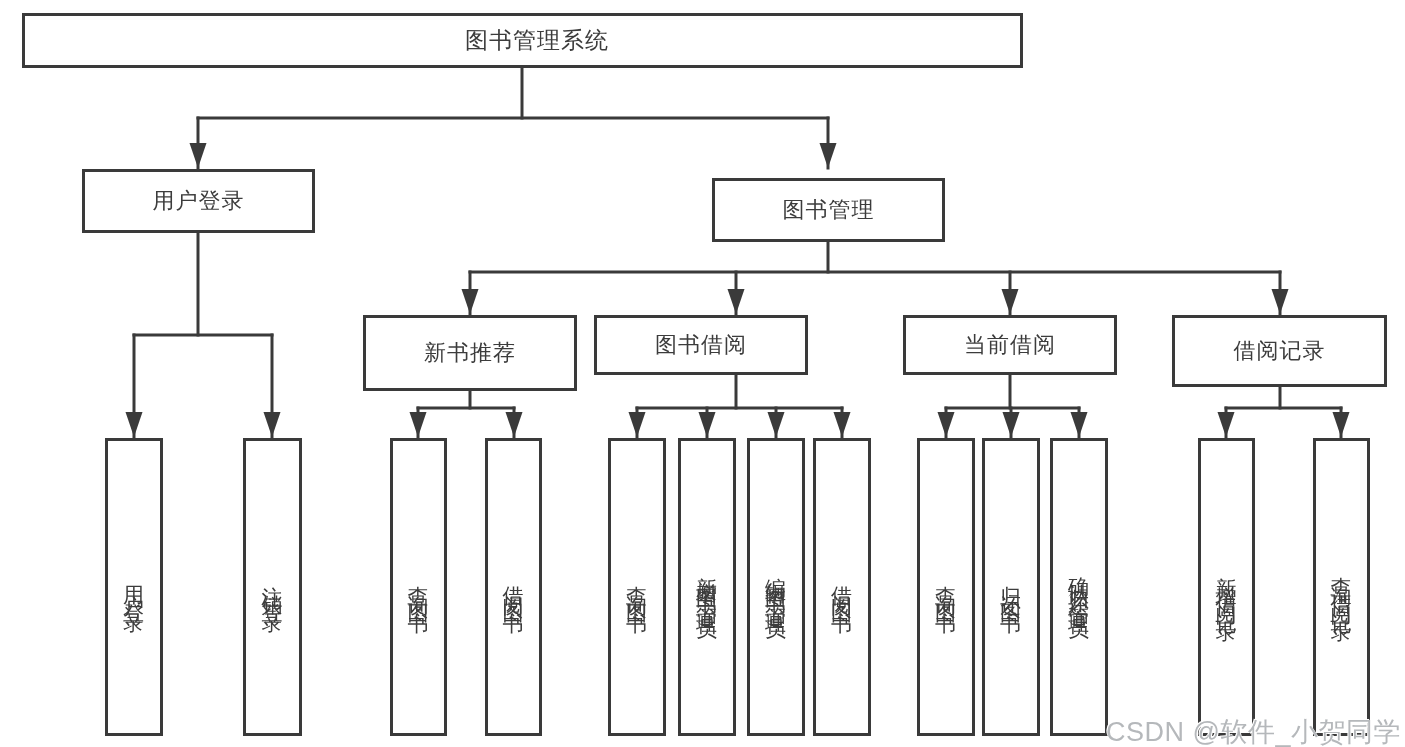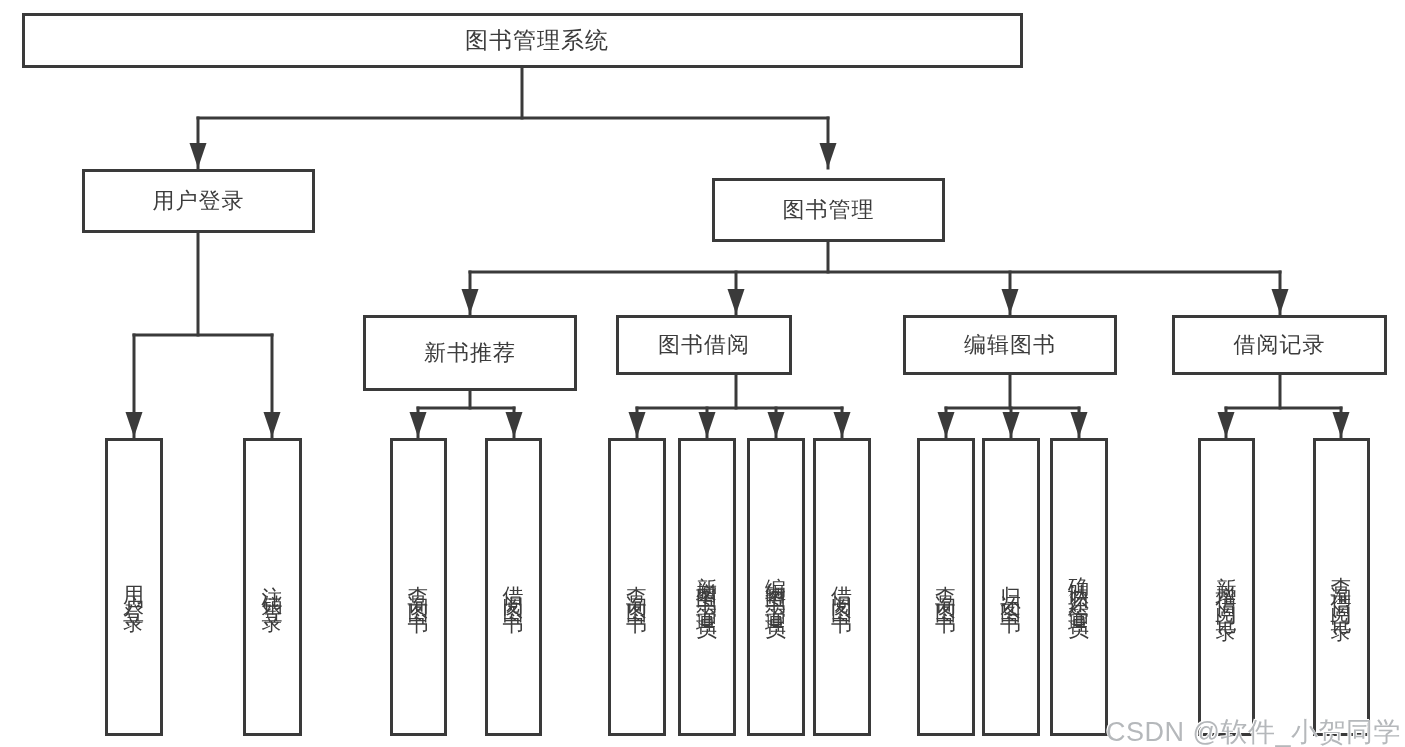--- a/index.html
+++ b/index.html
@@ -146,7 +146,7 @@
   <div class="node h-label" style="left:712px; top:178px; width:233px; height:64px;">图书管理</div>
 
   <div class="node h-label" style="left:363px; top:315px; width:214px; height:76px;">新书推荐</div>
-  <div class="node h-label" style="left:616px; top:315px; width:176px; height:60px;text-align:right;">图书借阅</div>
+  <div class="node h-label" style="left:594px; top:315px; width:214px; height:60px;text-align:right;">图书借阅</div>
   <div class="node h-label" style="left:903px; top:315px; width:214px; height:60px;">编辑图书</div>
   <div class="node h-label" style="left:1172px; top:315px; width:215px; height:60px;">借阅记录</div>
 

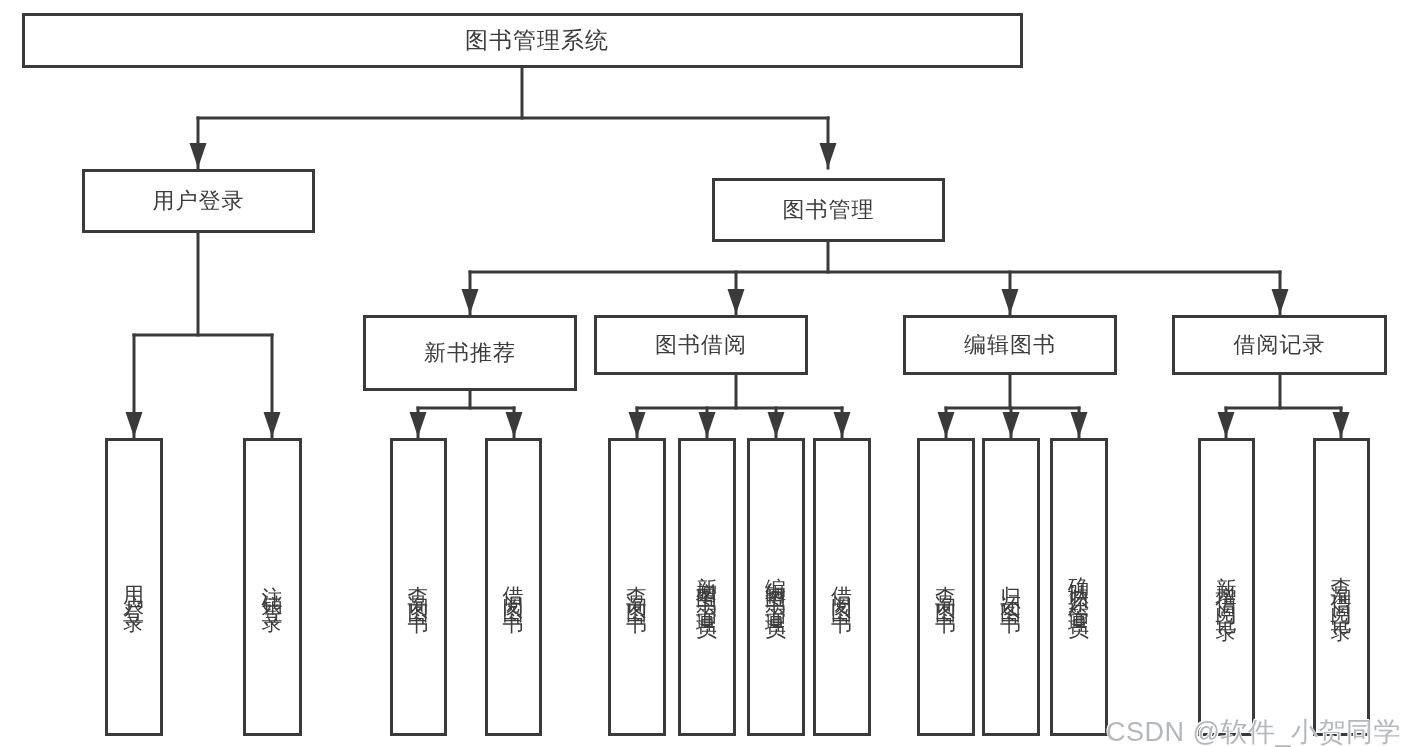--- a/index.html
+++ b/index.html
@@ -147,7 +147,7 @@
 
   <div class="node h-label" style="left:363px; top:315px; width:214px; height:76px;">新书推荐</div>
   <div class="node h-label" style="left:594px; top:315px; width:214px; height:60px;text-align:right;">图书借阅</div>
-  <div class="node h-label" style="left:903px; top:315px; width:214px; height:60px;">编辑图书</div>
+  <div class="node h-label" style="left:903px; top:315px; width:214px; height:60px;">当前借阅</div>
   <div class="node h-label" style="left:1172px; top:315px; width:215px; height:60px;">借阅记录</div>
 
   <div class="node vert" style="left:105px; width:58px;">

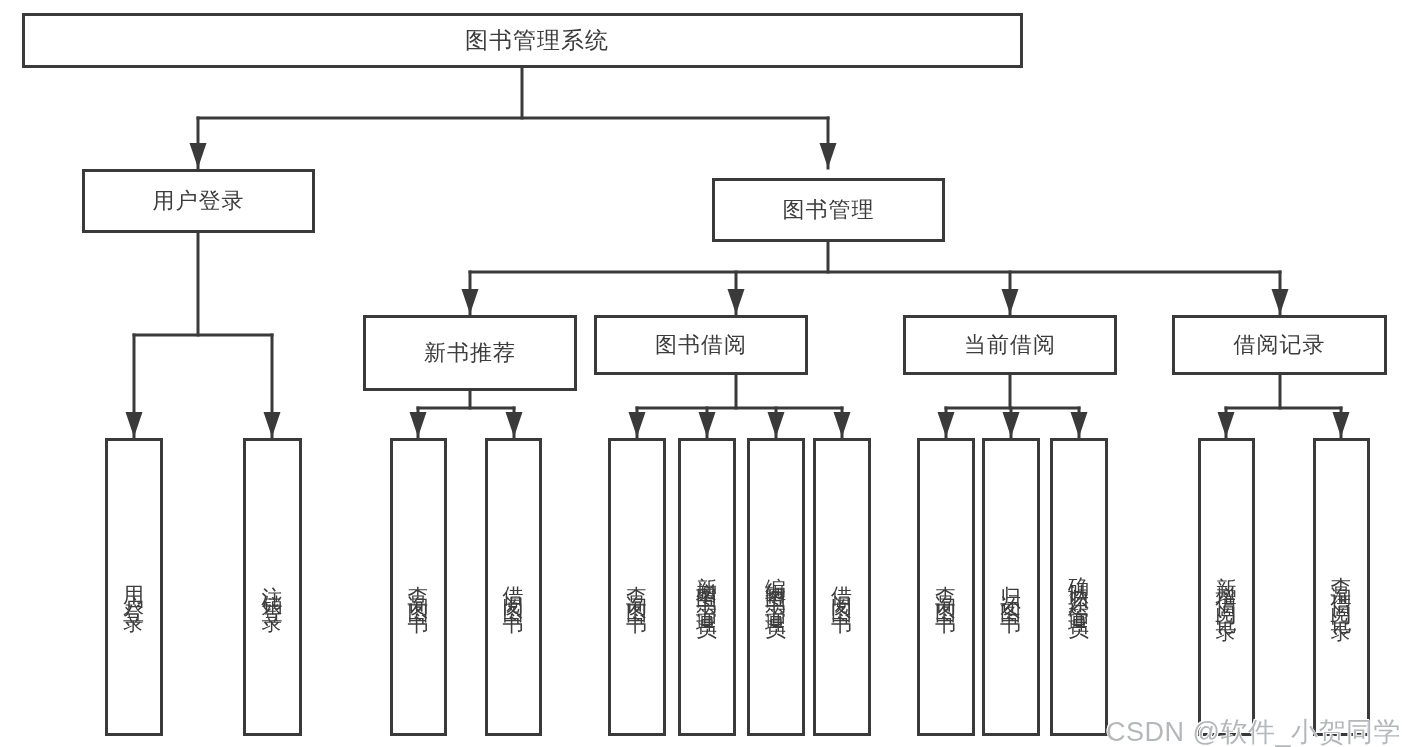--- a/index.html
+++ b/index.html
@@ -148,7 +148,7 @@
   <div class="node h-label" style="left:363px; top:315px; width:214px; height:76px;">新书推荐</div>
   <div class="node h-label" style="left:594px; top:315px; width:214px; height:60px;text-align:right;">图书借阅</div>
   <div class="node h-label" style="left:903px; top:315px; width:214px; height:60px;">当前借阅</div>
-  <div class="node h-label" style="left:1172px; top:315px; width:215px; height:60px;">借阅记录</div>
+  <div class="node h-label" style="left:1172px; top:315px; width:215px; height:72px;">借阅记录</div>
 
   <div class="node vert" style="left:105px; width:58px;">
     <span>用户登录</span>

